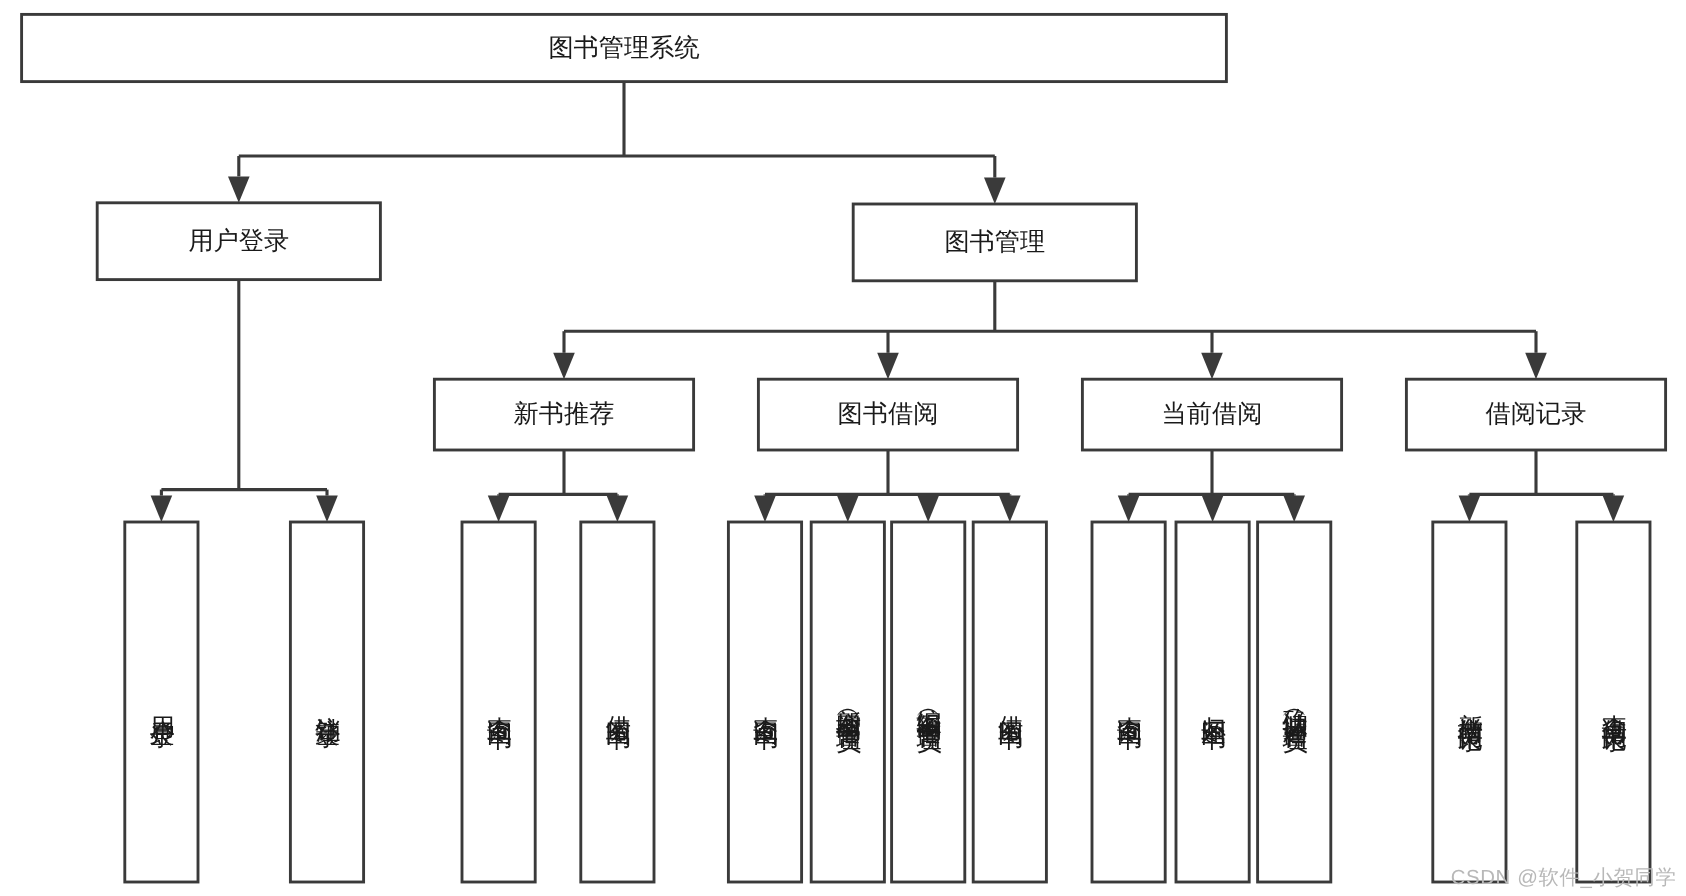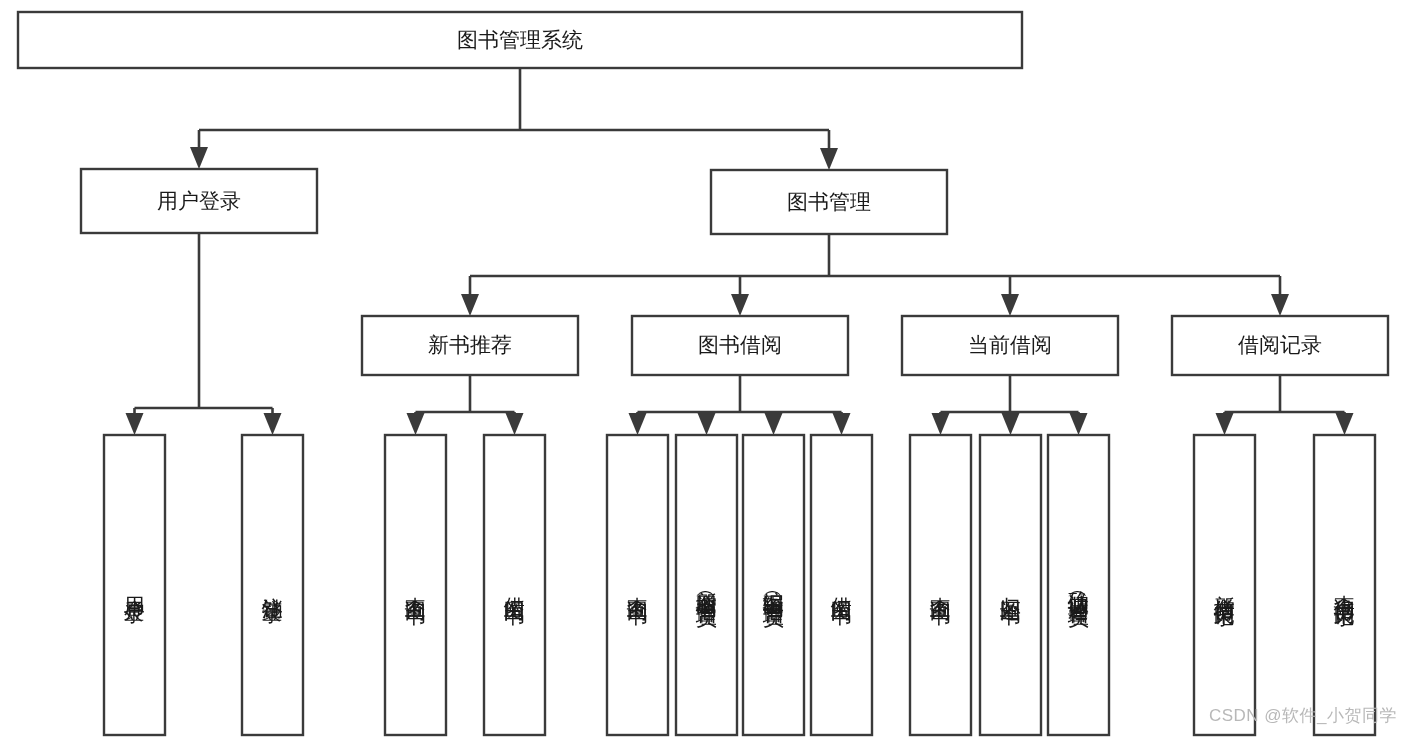--- a/index.html
+++ b/index.html
@@ -68,7 +68,7 @@
   #watermark {
     position: absolute;
     right: 8px;
-    bottom: 20px;
+    bottom: 4px;
     font-family: "Liberation Sans", "DejaVu Sans", sans-serif;
     font-size: 17px;
     color: #b8b8b8;

